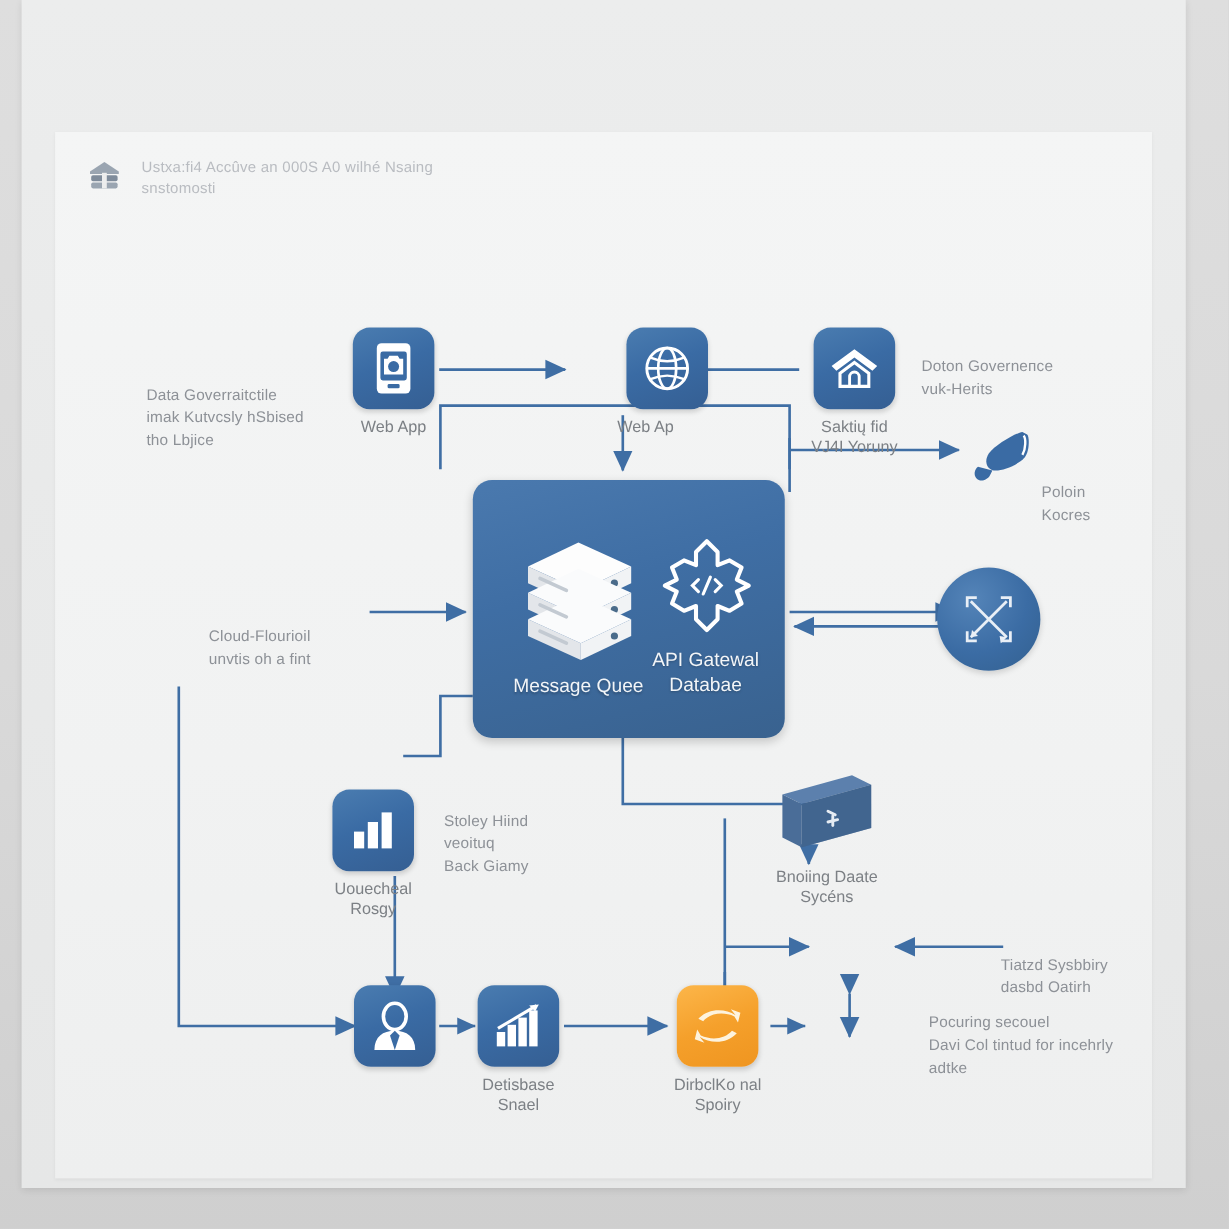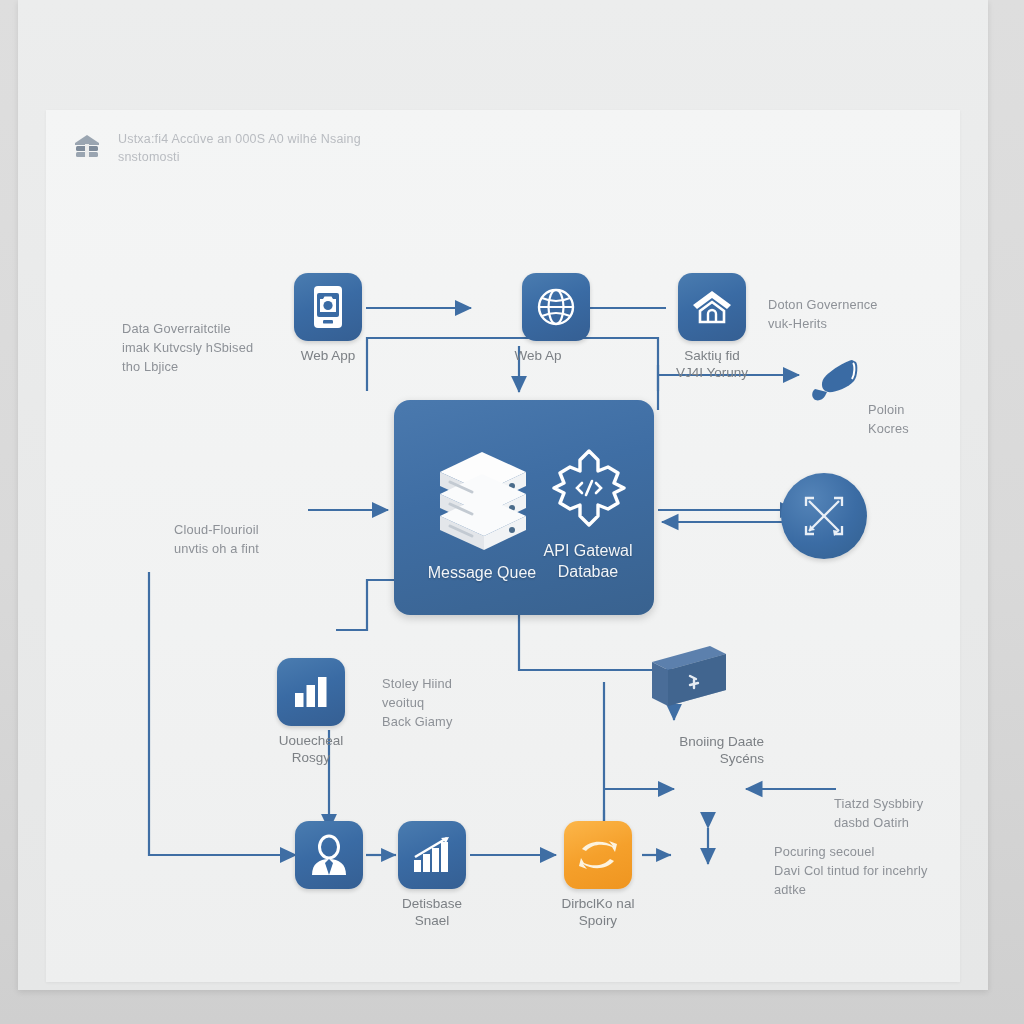--- a/index.html
+++ b/index.html
@@ -309,7 +309,7 @@
         <div class="nlabel">Uouecheal
 Rosgy</div>
       </div>
-      <div class="anno" style="left:336px; top:564px;">Stoley Hiind
+      <div class="anno" style="left:324px; top:564px;">Stoley Hiind
 veoituq
 Back Giamy</div>
 

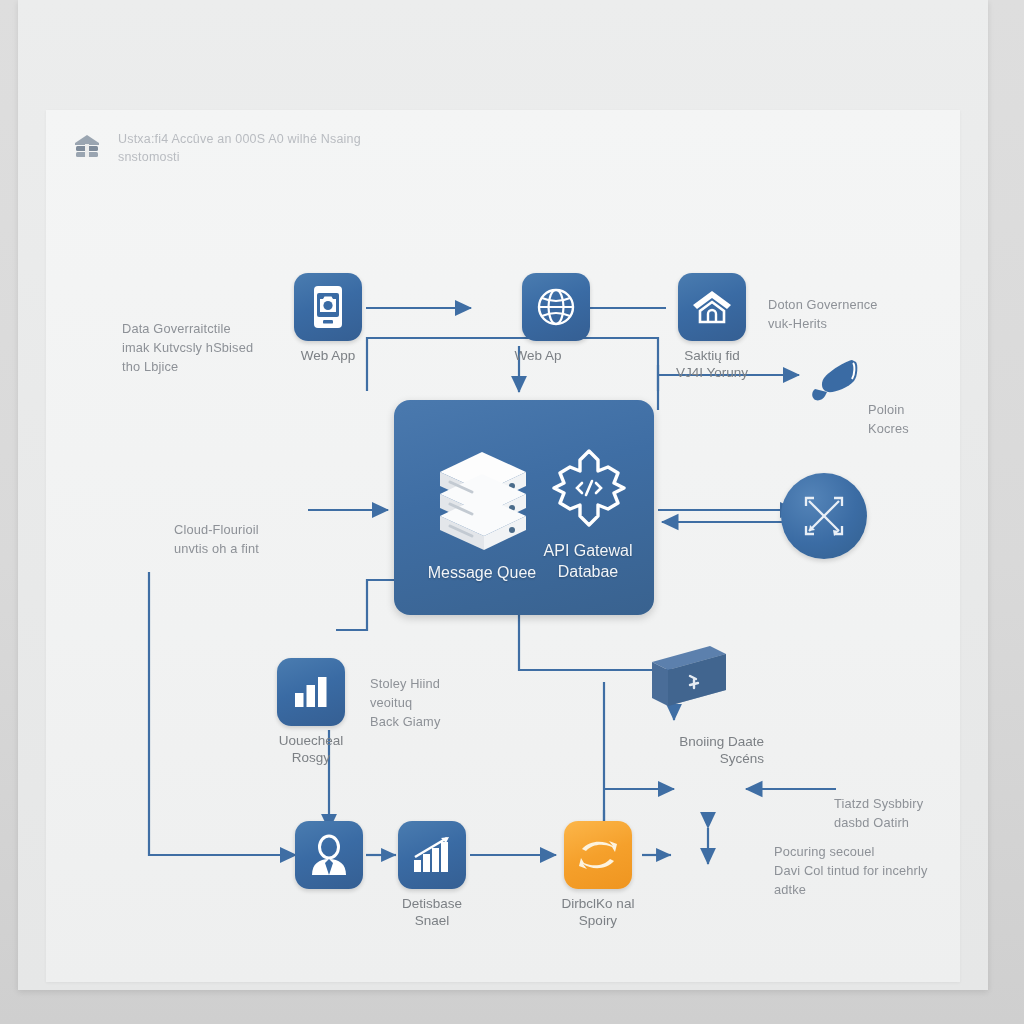--- a/index.html
+++ b/index.html
@@ -325,7 +325,7 @@
             <path d="M48 40 l0 8"></path>
           </g>
         </svg>
-        <div class="nlabel" style="top:93px; left:43px;text-align:right;">Bnoiing Daate
+        <div class="nlabel" style="top:82px; left:43px;">Bnoiing Daate
 Sycéns</div>
       </div>
       <div class="anno" style="left:788px; top:658px;margin-top:26px;">Tiatzd Sysbbiry

